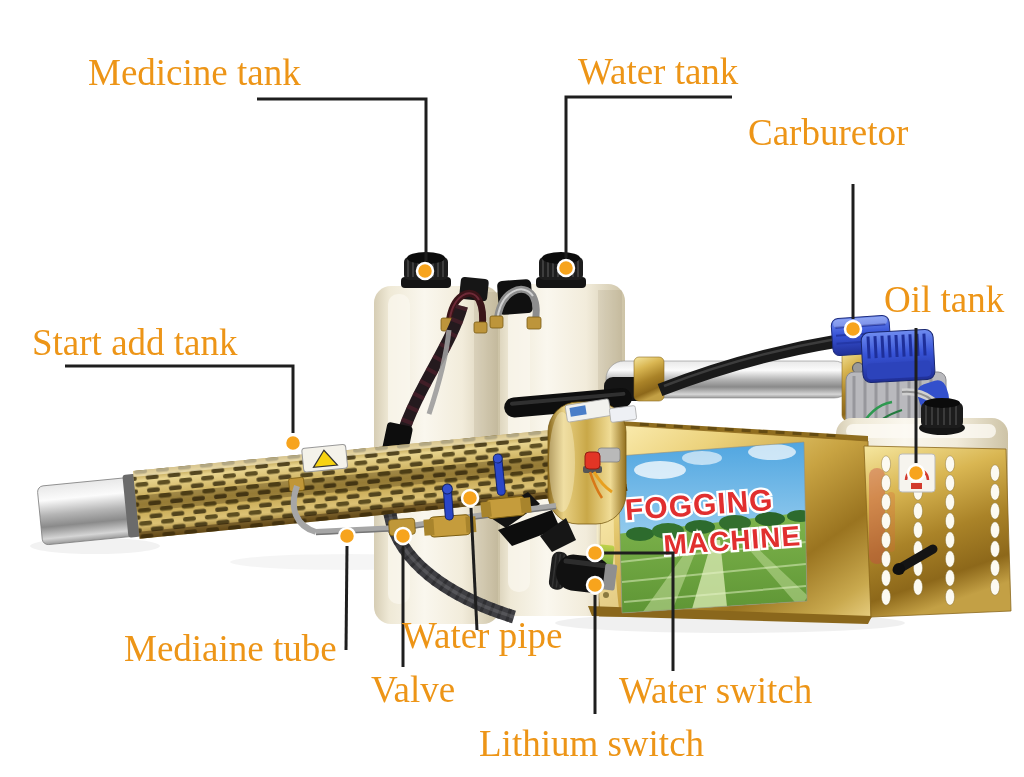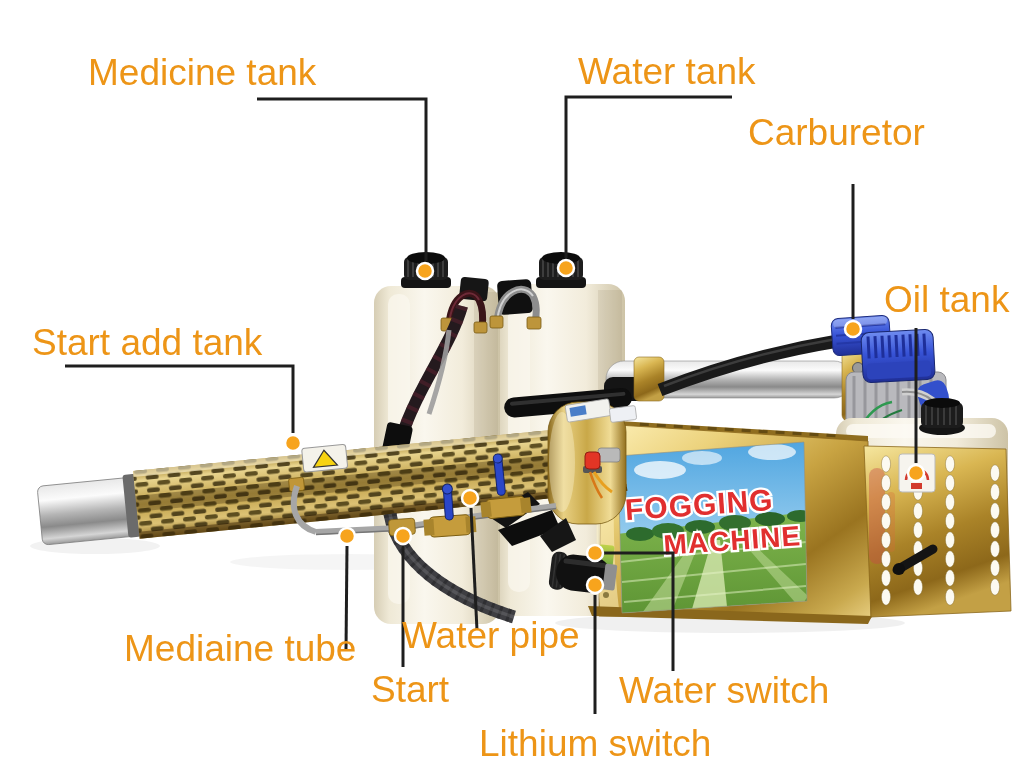--- a/index.html
+++ b/index.html
@@ -7,7 +7,7 @@
          font-family:"Liberation Sans",sans-serif;}
   .stage svg{position:absolute;left:0;top:0;}
   .label{position:absolute;font-size:37px;line-height:42px;color:#ED9517;white-space:nowrap;
-         font-family:Liberation Sans, sans-serif;}
+         font-family:Liberation Serif, serif;}
   .lbl-medicine-tank{left:88px;top:52px;}
   .lbl-water-tank{left:578px;top:51px;}
   .lbl-carburetor{left:726px;top:112px;margin-left:22px;}

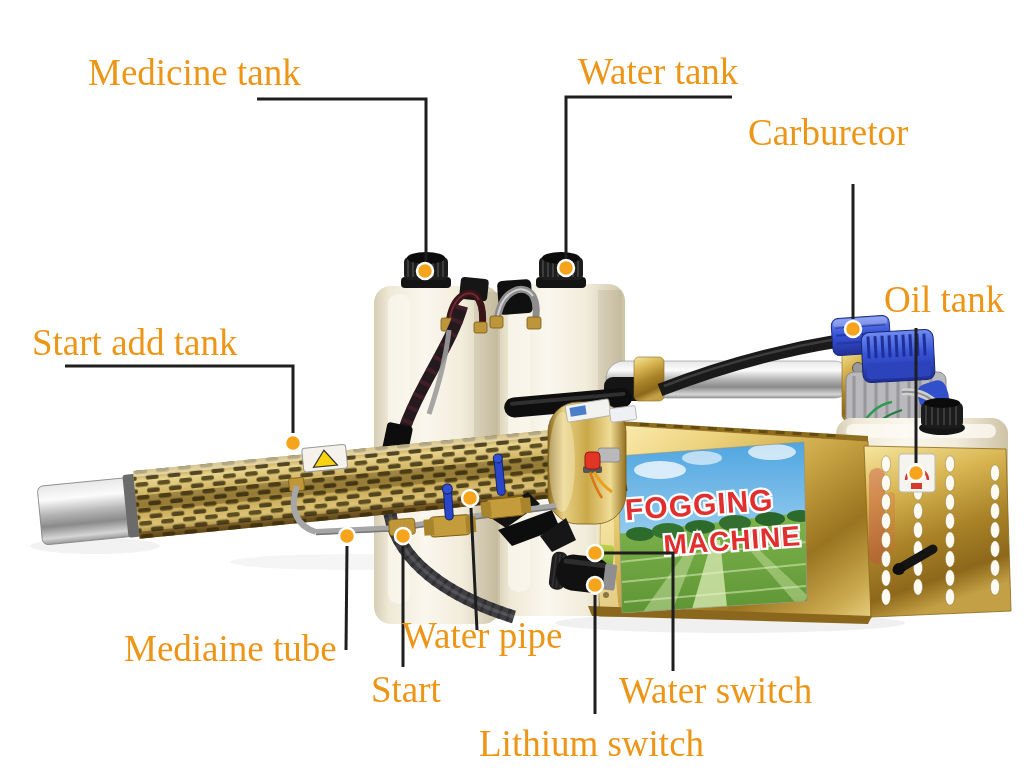--- a/index.html
+++ b/index.html
@@ -377,7 +377,7 @@
   <div class="label lbl-oil-tank">Oil tank</div>
   <div class="label lbl-fuel-add-tank">Start add tank</div>
   <div class="label lbl-mediaine-tube">Mediaine tube</div>
-  <div class="label lbl-valve">Start</div>
+  <div class="label lbl-valve">Valve</div>
   <div class="label lbl-water-pipe">Water pipe</div>
   <div class="label lbl-start-switch">Water switch</div>
   <div class="label lbl-lithium-switch">Lithium switch</div>

